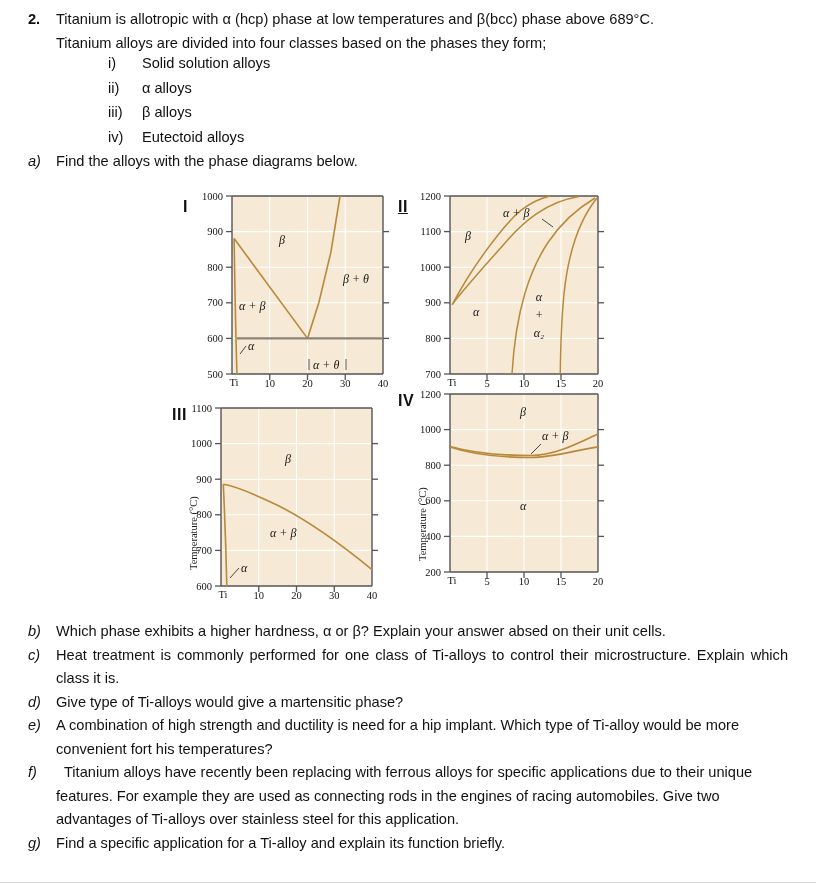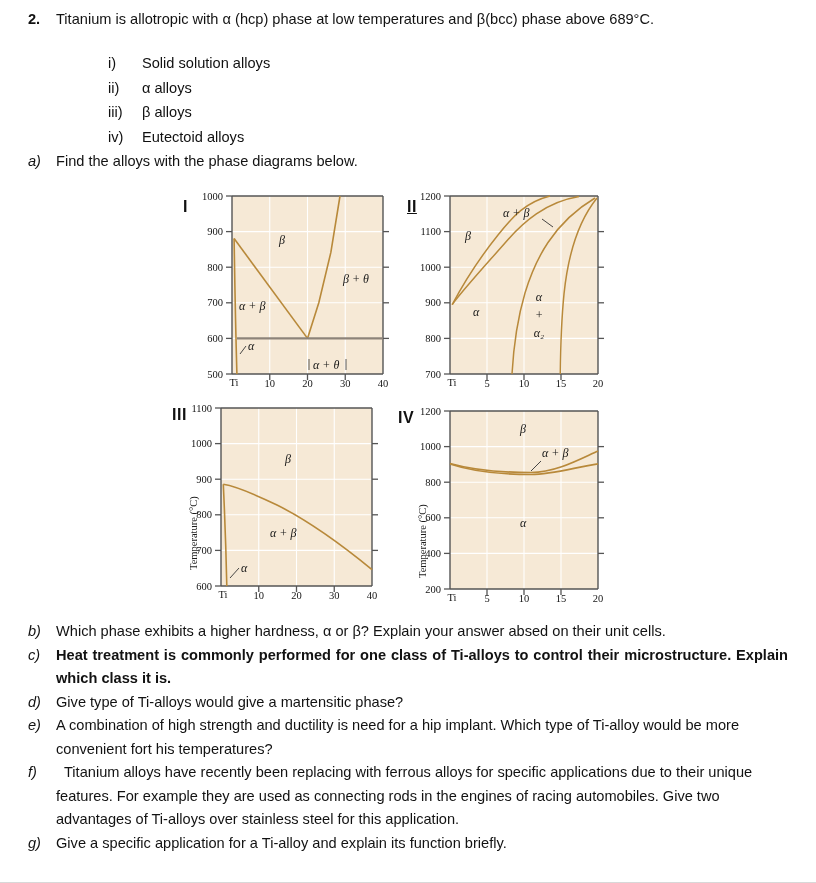--- a/index.html
+++ b/index.html
@@ -125,6 +125,10 @@
     <div class="qrow">
       <span class="qlabel">2.</span>
       <span class="qtext">Titanium is allotropic with α (hcp) phase at low temperatures and β(bcc) phase above 689°C.</span>
+    </div>
+    <div class="qrow">
+      <span class="qlabel"></span>
+      <span class="qtext">Titanium alloys are divided into four classes based on the phases they form;</span>
     </div>
   </div>
 

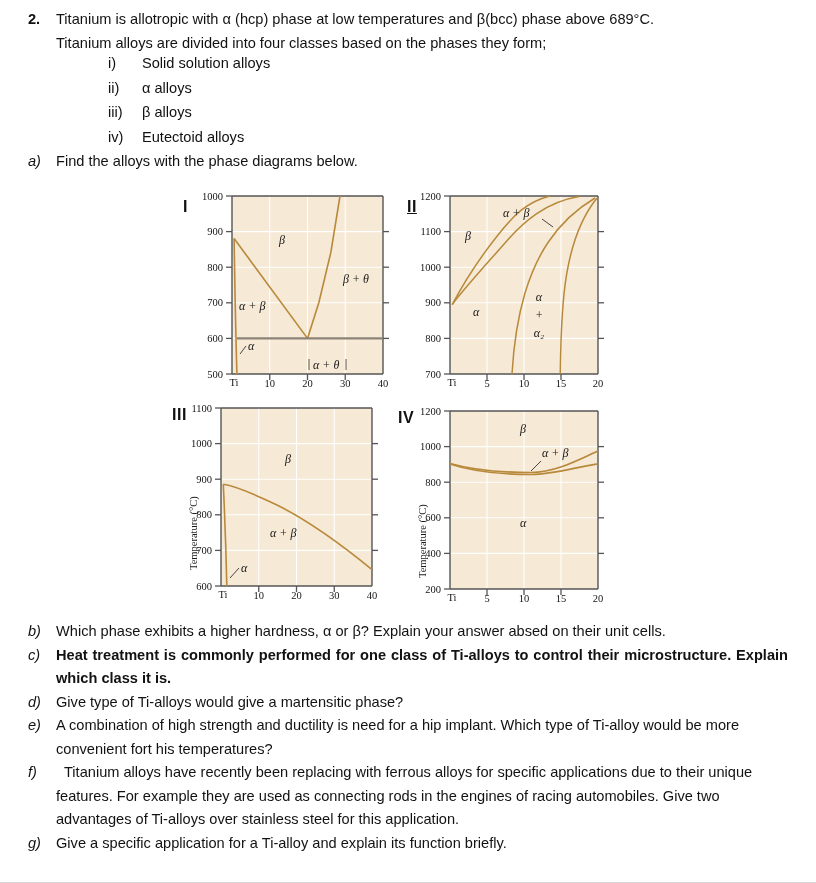--- a/index.html
+++ b/index.html
@@ -236,7 +236,7 @@
     </div>
 
     <div class="fig" style="left:398px; top:0px;">
-      <span class="roman" style="left:9px; top:10px;text-decoration:underline;">II</span>
+      <span class="roman" style="left:0px; top:10px;text-decoration:underline;">II</span>
       <svg width="215" height="200" viewBox="0 0 215 200">
         <rect x="52" y="8" width="148" height="178" fill="#f6e9d6"></rect>
         <g stroke="#ffffff" stroke-width="1.1">

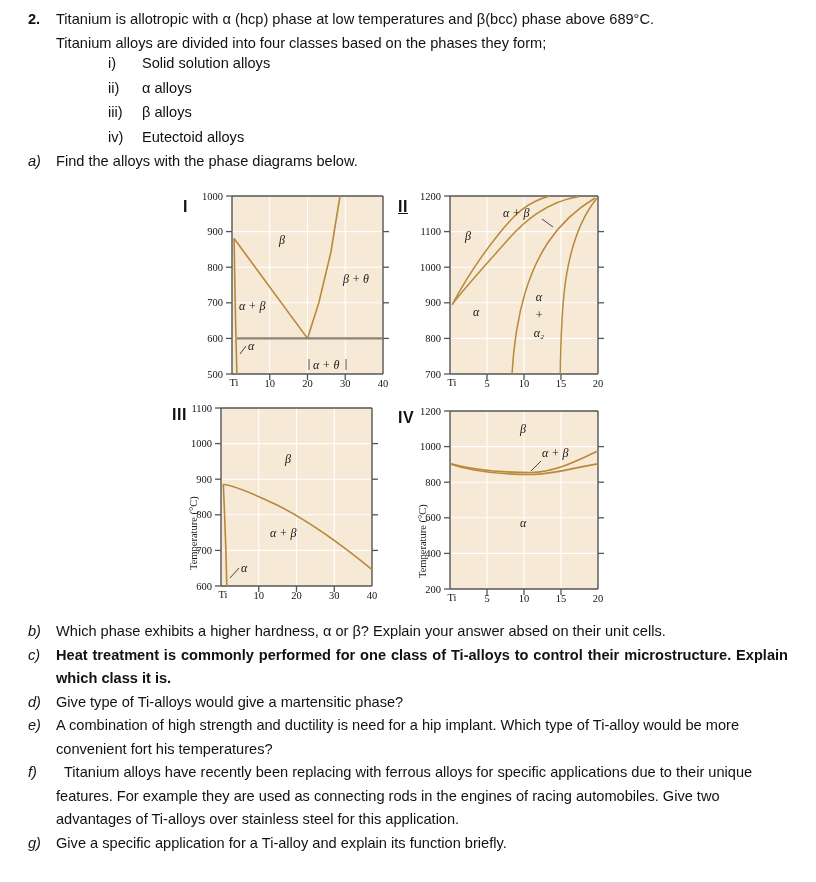--- a/index.html
+++ b/index.html
@@ -361,7 +361,7 @@
       </svg>
     </div>
 
-    <div class="fig" style="left:398px; top:215px;">
+    <div class="fig" style="left:398px; top:198px;">
       <span class="roman" style="left:0px; top:6px;">IV</span>
       <span class="ylabel" style="left:19px; top:175px;">Temperature (°C)</span>
       <svg width="215" height="200" viewBox="0 0 215 200">

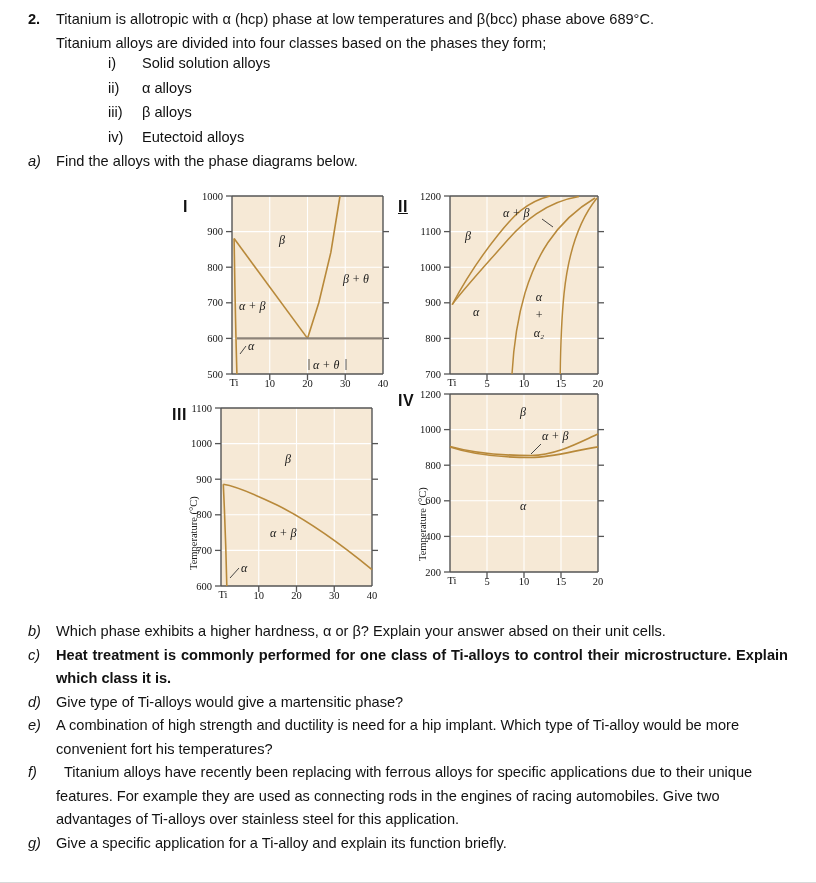--- a/index.html
+++ b/index.html
@@ -59,7 +59,6 @@
   }
   .qtext.justify {
     text-align: justify;
-    font-weight: bold;
   }
   .sublist {
     margin-left: 80px;

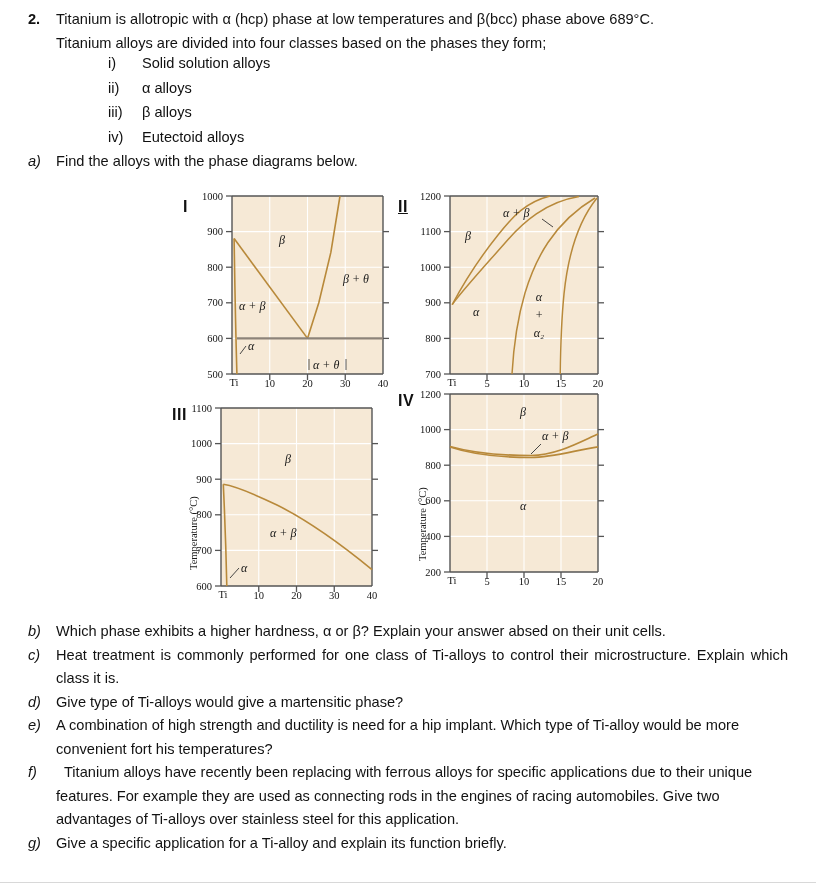--- a/index.html
+++ b/index.html
@@ -446,7 +446,7 @@
     </div>
     <div class="qrow">
       <span class="qlabel italic">g)</span>
-      <span class="qtext">Give a specific application for a Ti-alloy and explain its function briefly.</span>
+      <span class="qtext">Find a specific application for a Ti-alloy and explain its function briefly.</span>
     </div>
   </div>
 

